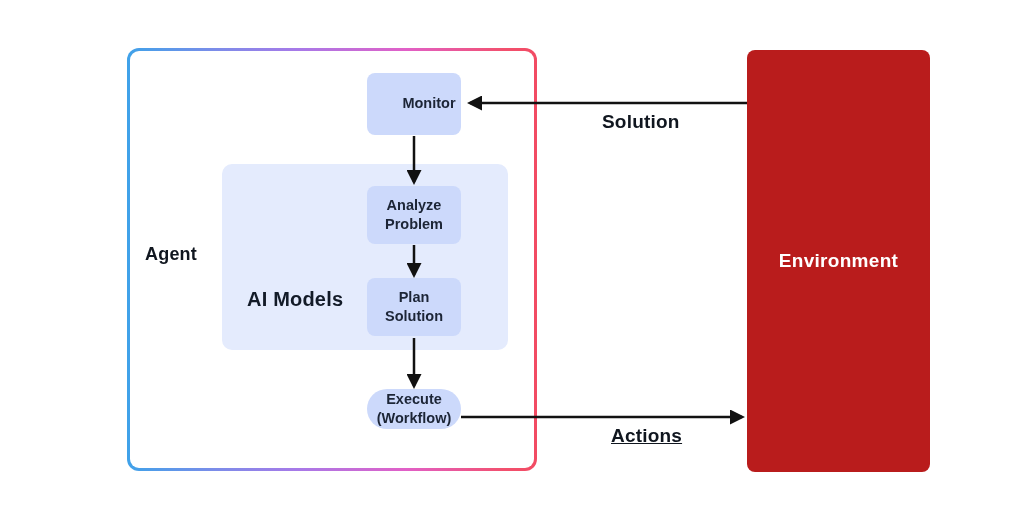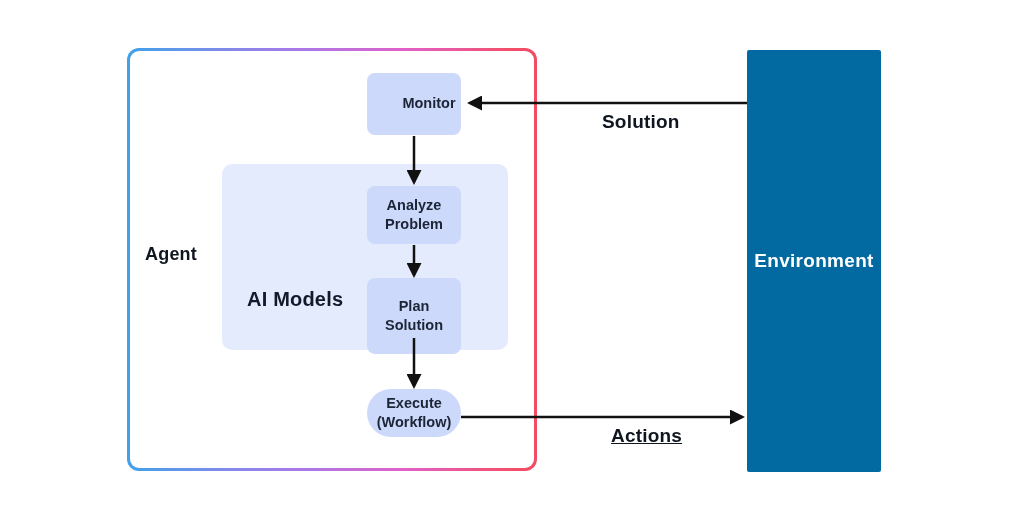--- a/index.html
+++ b/index.html
@@ -48,8 +48,8 @@
 
   
   .environment-box {
-    position: absolute; left: 747px; top: 50px; width: 134px; height: 422px;
-    background: #0369a1; border-radius: 2px;
+    position: absolute; left: 747px; top: 50px; width: 183px; height: 422px;
+    background: #b91c1c; border-radius: 8px;
     display: flex; align-items: center; justify-content: center;
     font-size: 19px; font-weight: bold; color: #ffffff; letter-spacing: 0.3px;
   }

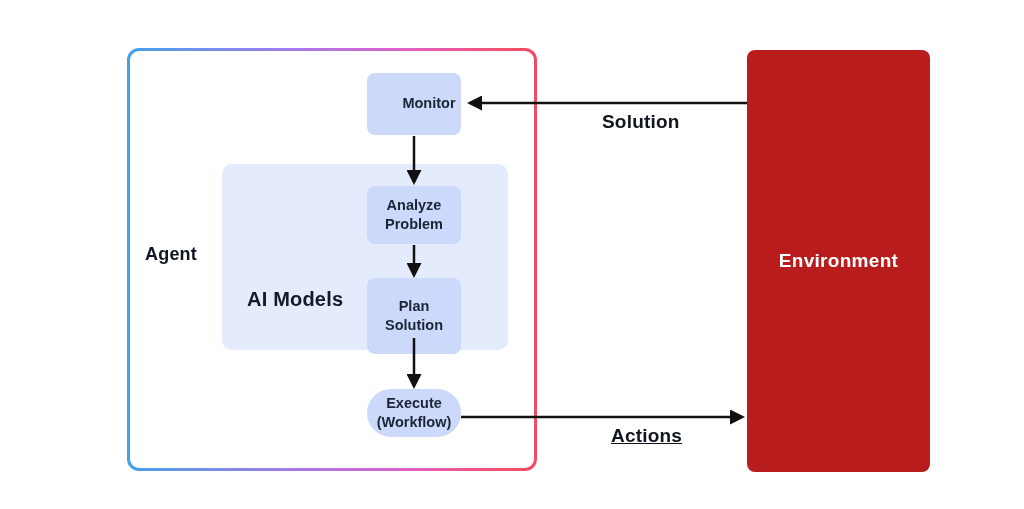--- a/index.html
+++ b/index.html
@@ -43,7 +43,7 @@
   }
   .node-monitor  { top: 73px;  height: 62px; padding-left: 36px; }
   .node-analyze  { top: 186px; height: 58px; }
-  .node-plan     { top: 278px; height: 76px; text-align: center; }
+  .node-plan     { top: 278px; height: 58px; text-align: center; }
   .node-execute  { top: 389px; height: 48px; border-radius: 25px; }
 
   

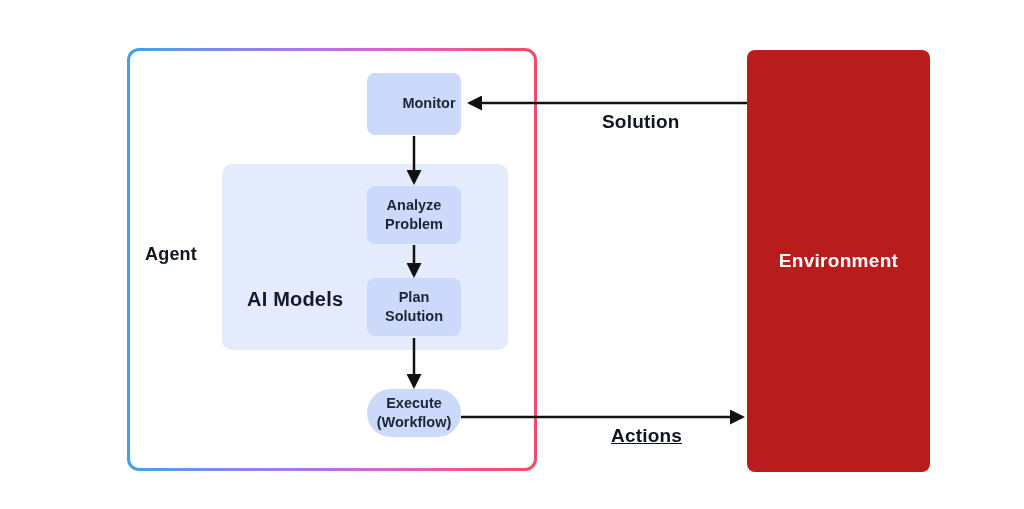--- a/index.html
+++ b/index.html
@@ -44,7 +44,7 @@
   .node-monitor  { top: 73px;  height: 62px; padding-left: 36px; }
   .node-analyze  { top: 186px; height: 58px; }
   .node-plan     { top: 278px; height: 58px; text-align: center; }
-  .node-execute  { top: 389px; height: 48px; border-radius: 25px; }
+  .node-execute  { top: 389px; height: 40px; border-radius: 25px; }
 
   
   .environment-box {

